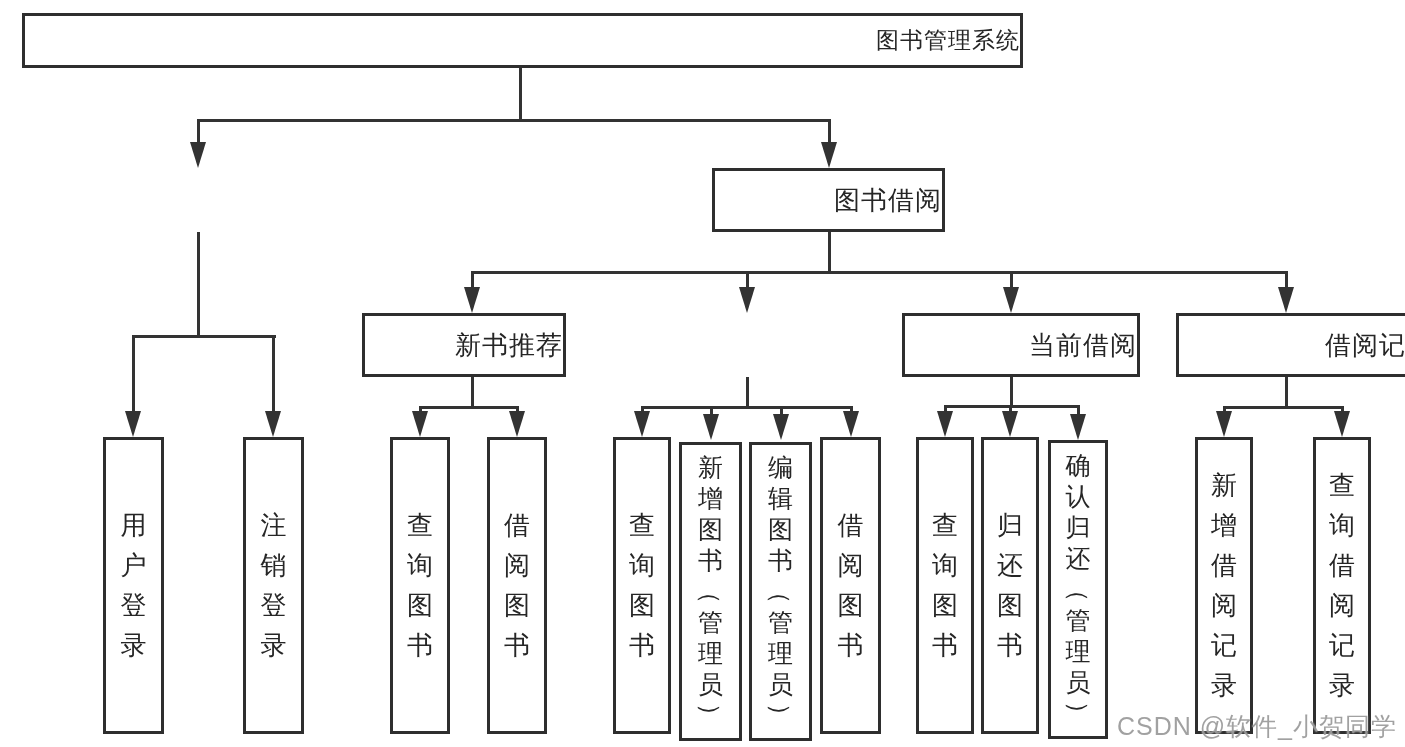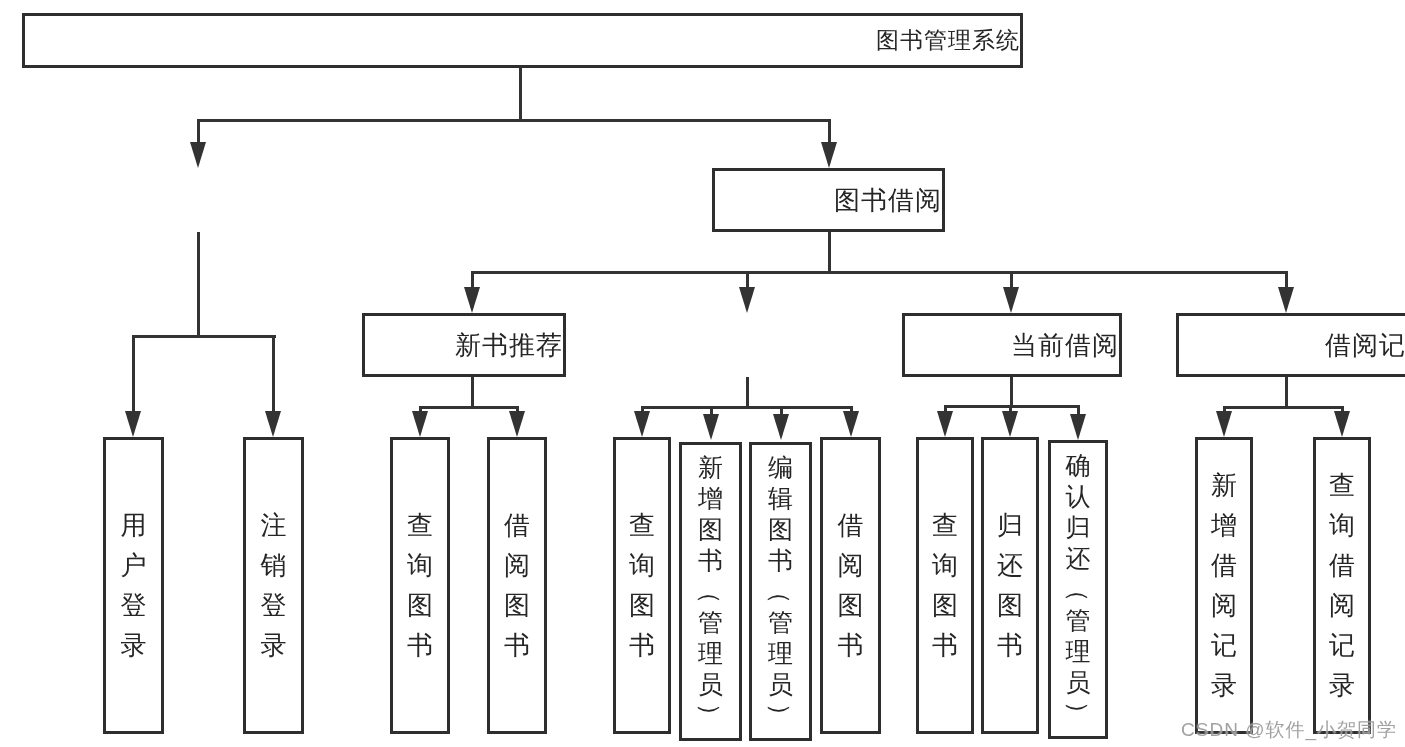--- a/index.html
+++ b/index.html
@@ -49,7 +49,7 @@
   <div class="box" style="left:362px;top:313px;width:204px;height:64px">
     <span class="hlabel">新书推荐</span>
   </div>
-  <div class="box" style="left:902px;top:313px;width:220px;height:64px">
+  <div class="box" style="left:902px;top:313px;width:238px;height:64px">
     <span class="hlabel">当前借阅</span>
   </div>
   <div class="box" style="left:1176px;top:313px;width:260px;height:64px">

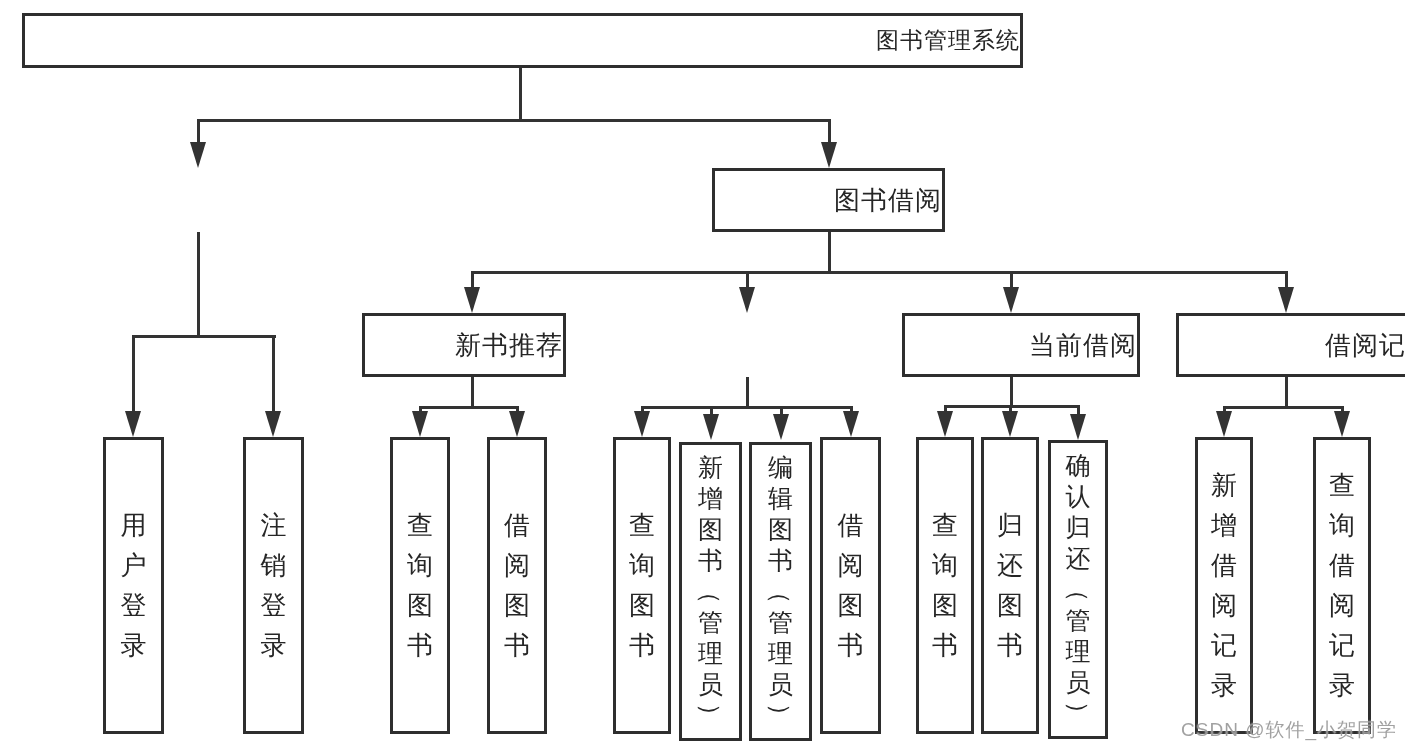--- a/index.html
+++ b/index.html
@@ -29,7 +29,7 @@
   .rot{display:inline-block;transform:rotate(90deg);}
   .watermark{
     position:absolute;right:8px;bottom:4px;z-index:5;
-    font-size:19px;color:rgba(145,145,145,0.85);letter-spacing:1px;
+    font-size:25px;color:rgba(145,145,145,0.85);letter-spacing:1px;
     text-shadow:0 0 2px rgba(255,255,255,0.9);
   }
 </style>

